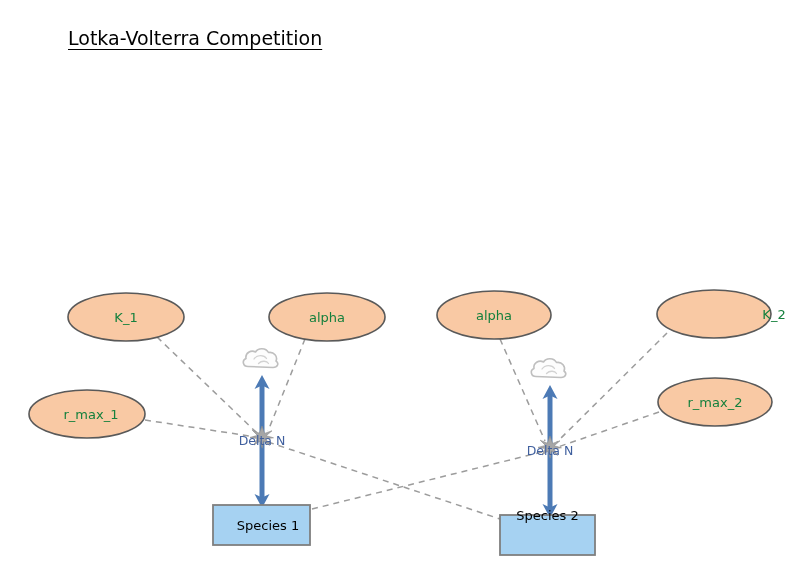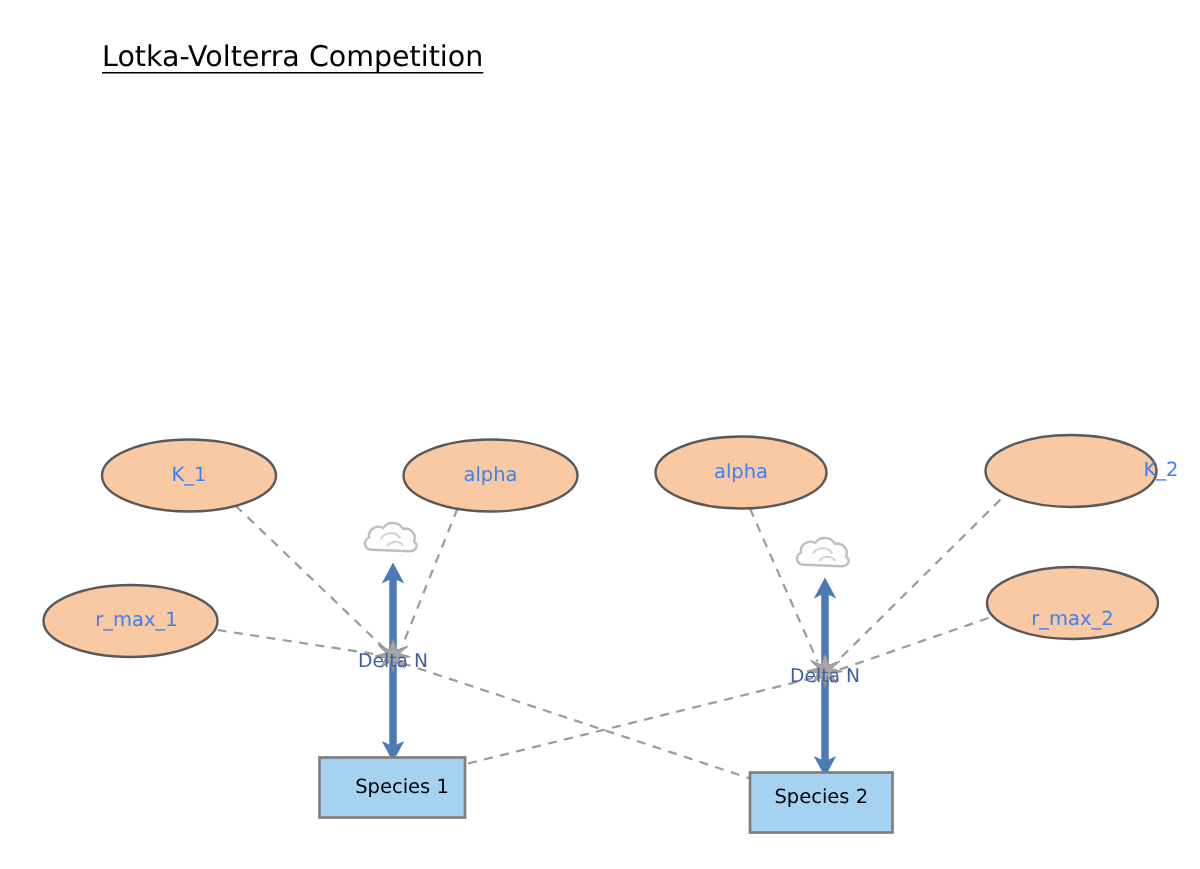--- a/index.html
+++ b/index.html
@@ -41,7 +41,7 @@
     position: absolute;
     font-family: "DejaVu Sans", sans-serif;
     font-size: 13px;
-    color: #3b82f6;
+    color: #15803d;
     white-space: nowrap;
     transform: translate(-50%, -50%);
     pointer-events: none;

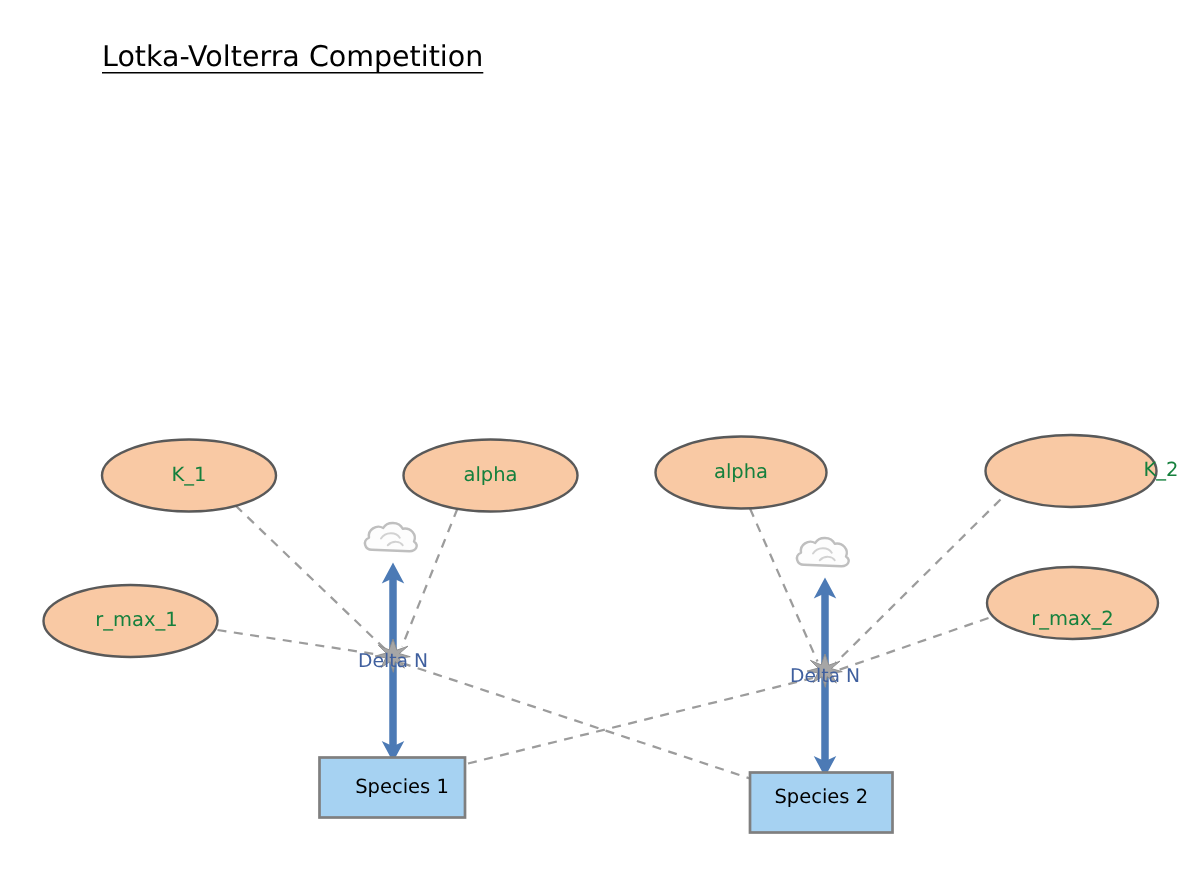--- a/index.html
+++ b/index.html
@@ -150,7 +150,7 @@
     <div class="node-label" style="left: 327px; top: 317px;">alpha</div>
     <div class="node-label" style="left: 494px; top: 315px;">alpha</div>
     <div class="node-label" style="left: 754px; top: 314px; margin-left: 20px;">K_2</div>
-    <div class="node-label" style="left: 715px; top: 402px; margin-top: 11px;">r_max_2</div>
+    <div class="node-label" style="left: 715px; top: 402px;">r_max_2</div>
     <div class="box-label" style="left: 268px; top: 525px;">Species 1</div>
     <div class="box-label" style="left: 547.5px; top: 532px;">Species 2</div>
     <div class="delta-label" style="left: 262px; top: 440px; color: rgb(63, 95, 158);">Delta N</div>

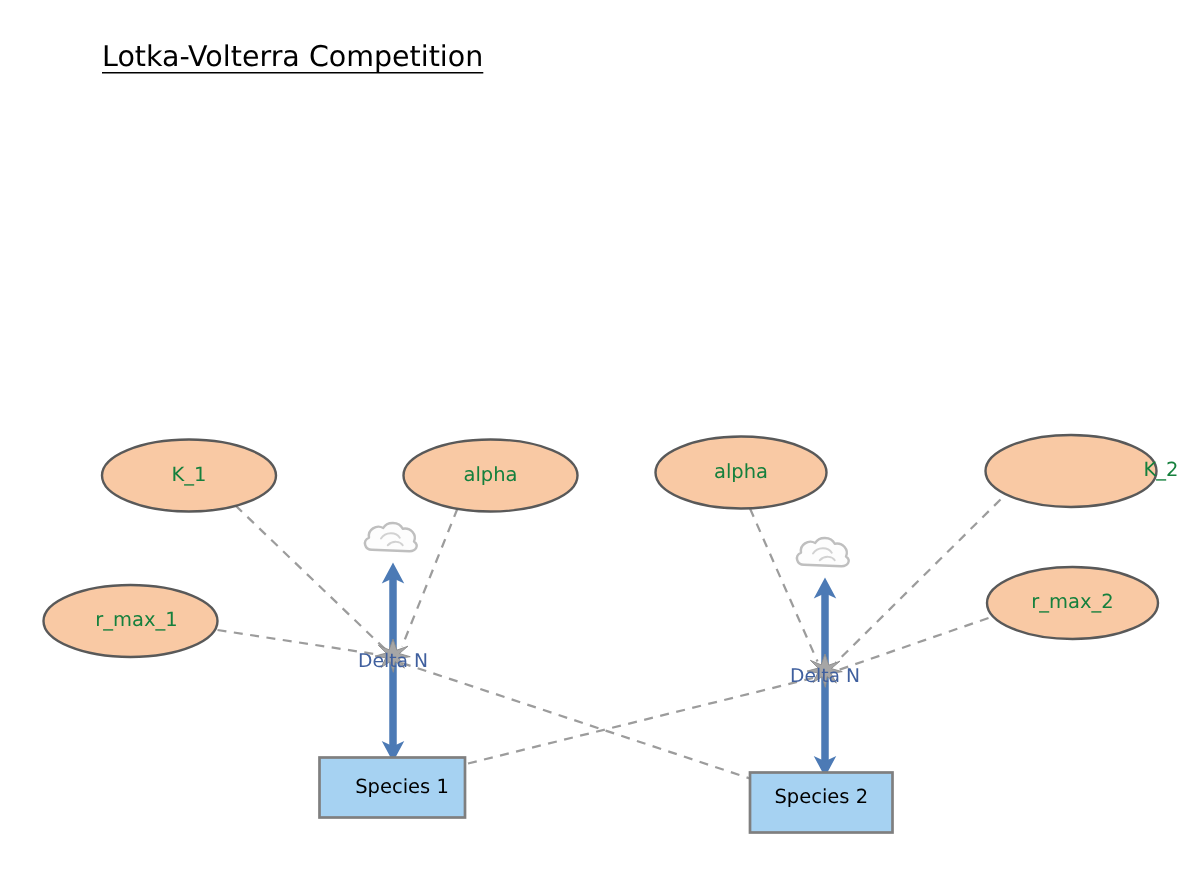--- a/index.html
+++ b/index.html
@@ -152,7 +152,7 @@
     <div class="node-label" style="left: 754px; top: 314px; margin-left: 20px;">K_2</div>
     <div class="node-label" style="left: 715px; top: 402px;">r_max_2</div>
     <div class="box-label" style="left: 268px; top: 525px;">Species 1</div>
-    <div class="box-label" style="left: 547.5px; top: 532px;">Species 2</div>
+    <div class="box-label" style="left: 547.5px; top: 515px;">Species 2</div>
     <div class="delta-label" style="left: 262px; top: 440px; color: rgb(63, 95, 158);">Delta N</div>
     <div class="delta-label" style="left: 550px; top: 450px; color: rgb(63, 95, 158);">Delta N</div>
   </div>

